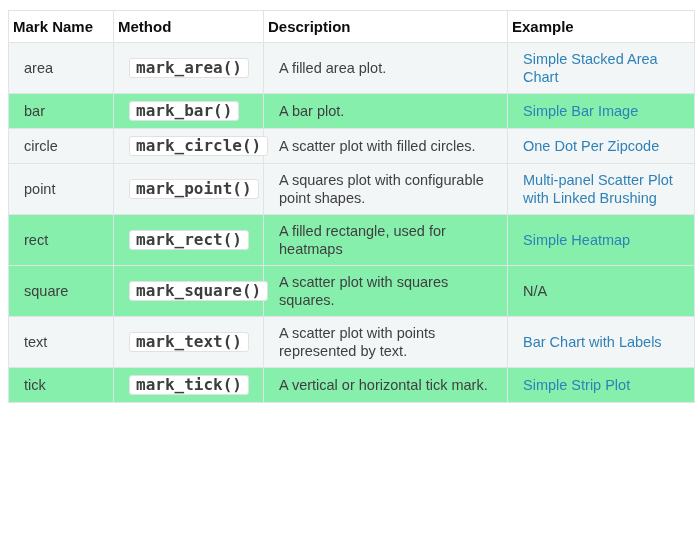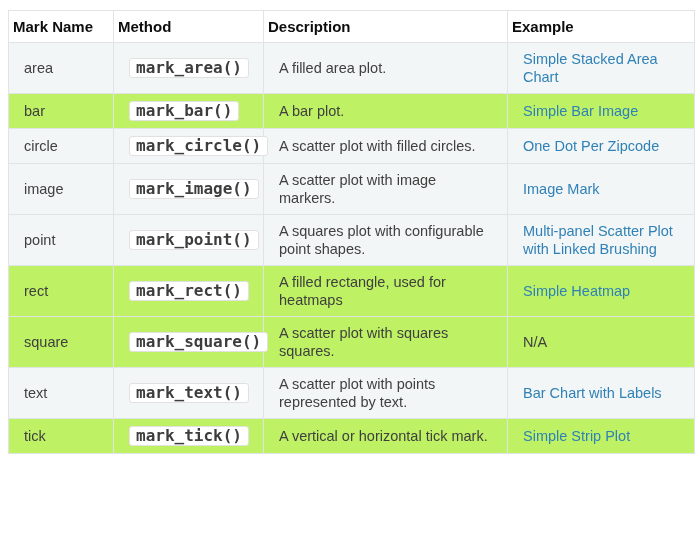--- a/index.html
+++ b/index.html
@@ -42,7 +42,7 @@
     word-wrap: break-word;
   }
   tr.alt td { background: #f3f6f6; }
-  tr.plain td { background: #bef264; }
+  tr.plain td { background: #86efac; }
   code.pill {
     display: inline-block;
     font-family: "DejaVu Sans Mono", monospace;

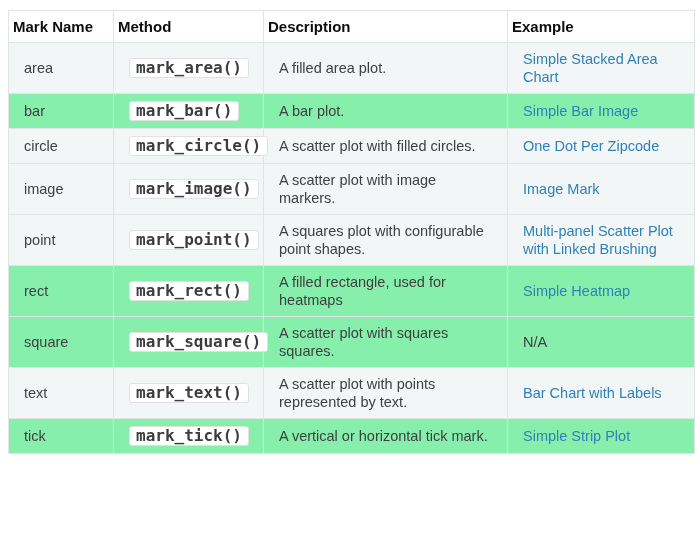--- a/index.html
+++ b/index.html
@@ -102,12 +102,6 @@
         <td><a class="ex-link">One Dot Per Zipcode</a></td>
       </tr>
       <tr class="alt">
-        <td>image</td>
-        <td><code class="pill">mark_image()</code></td>
-        <td>A scatter plot with image markers.</td>
-        <td><a class="ex-link">Image Mark</a></td>
-      </tr>
-      <tr class="alt">
         <td>point</td>
         <td><code class="pill">mark_point()</code></td>
         <td>A squares plot with configurable point shapes.</td>

